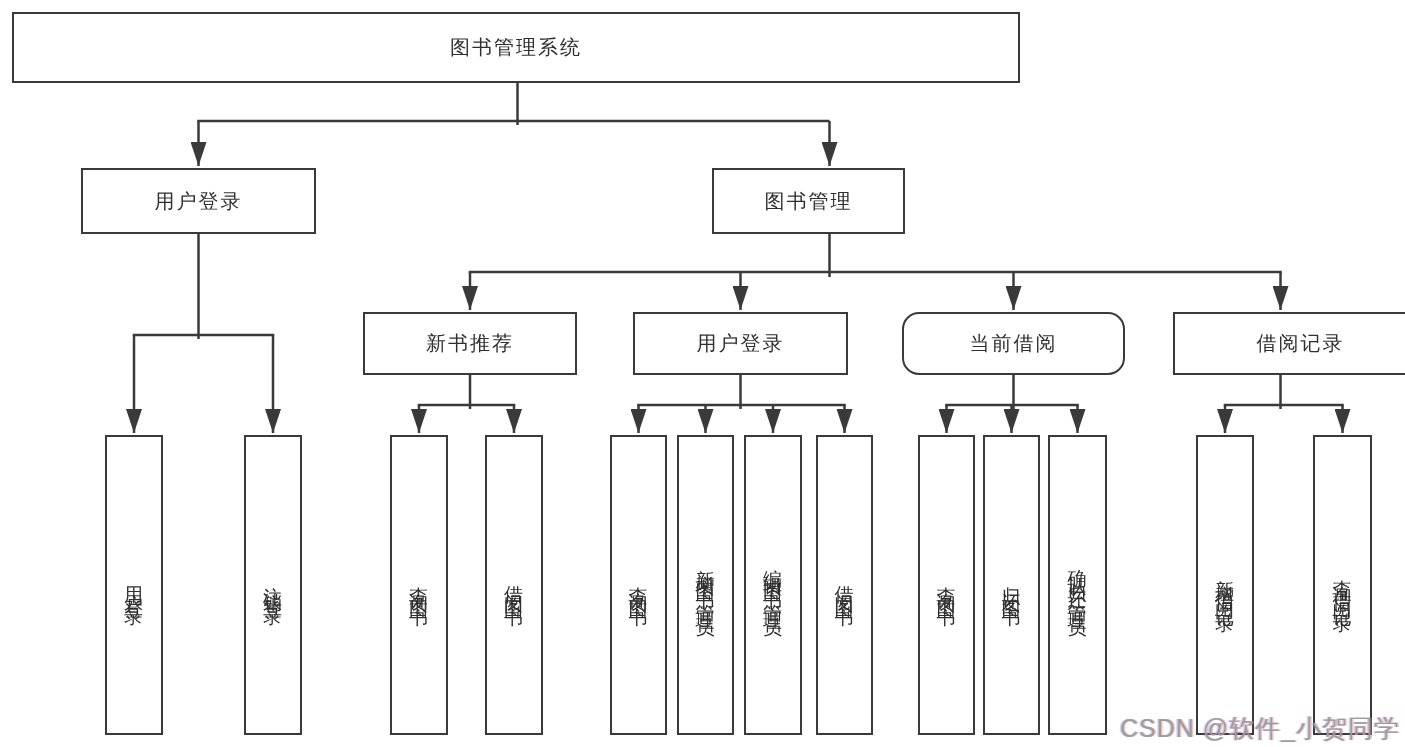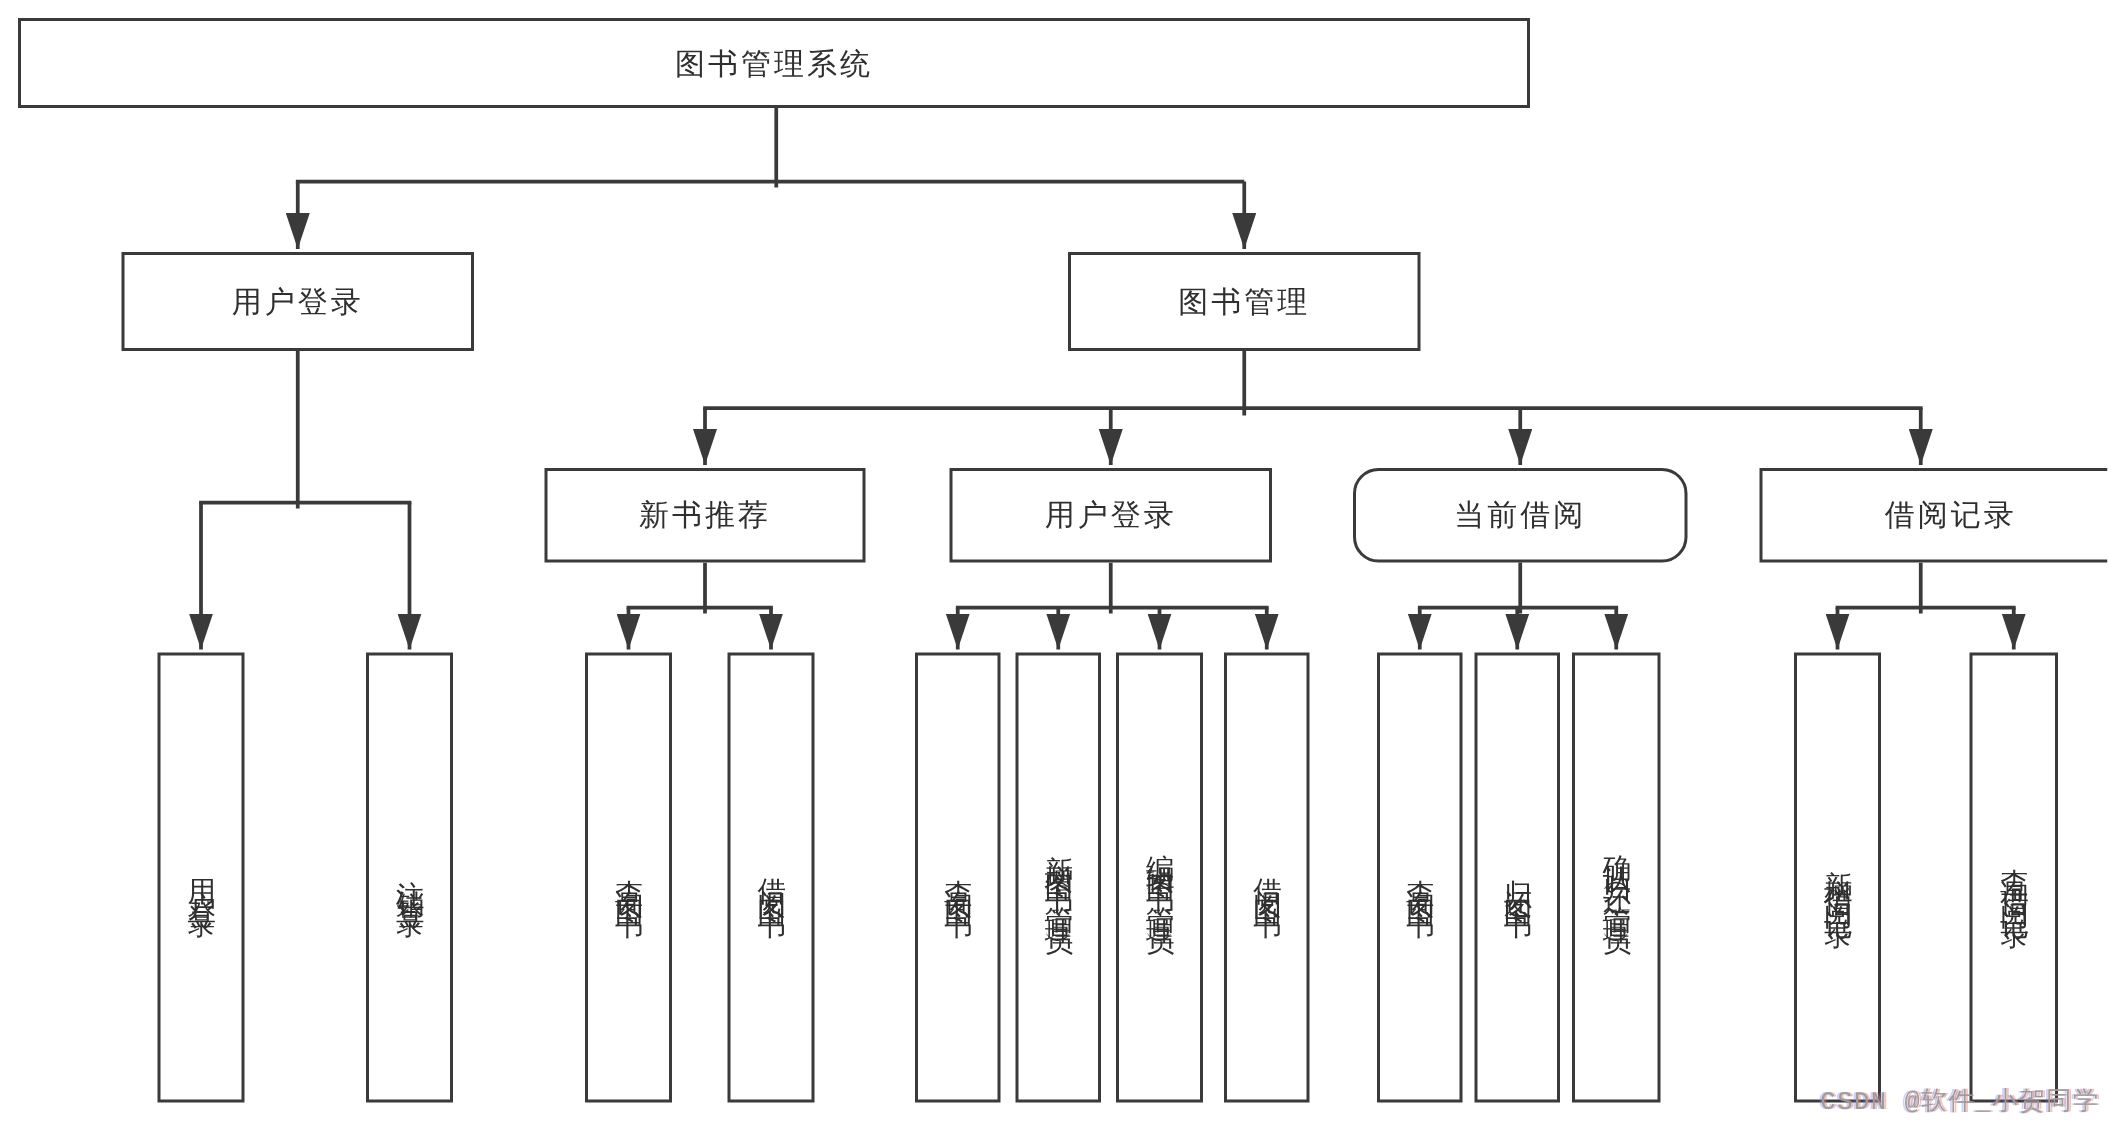--- a/index.html
+++ b/index.html
@@ -51,7 +51,7 @@
     color: #2f2f2f;
     white-space: nowrap;
   }
-  .box-root   { left: 12px;   top: 12px;  width: 1008px; height: 60px; }
+  .box-root   { left: 12px;   top: 12px;  width: 1008px; height: 71px; }
   .box-l2a    { left: 81px;   top: 168px; width: 235px;  height: 66px; }
   .box-l2b    { left: 712px;  top: 168px; width: 235px;  height: 66px; }
   .box-l3a    { left: 363px;  top: 312px; width: 214px;  height: 63px; }

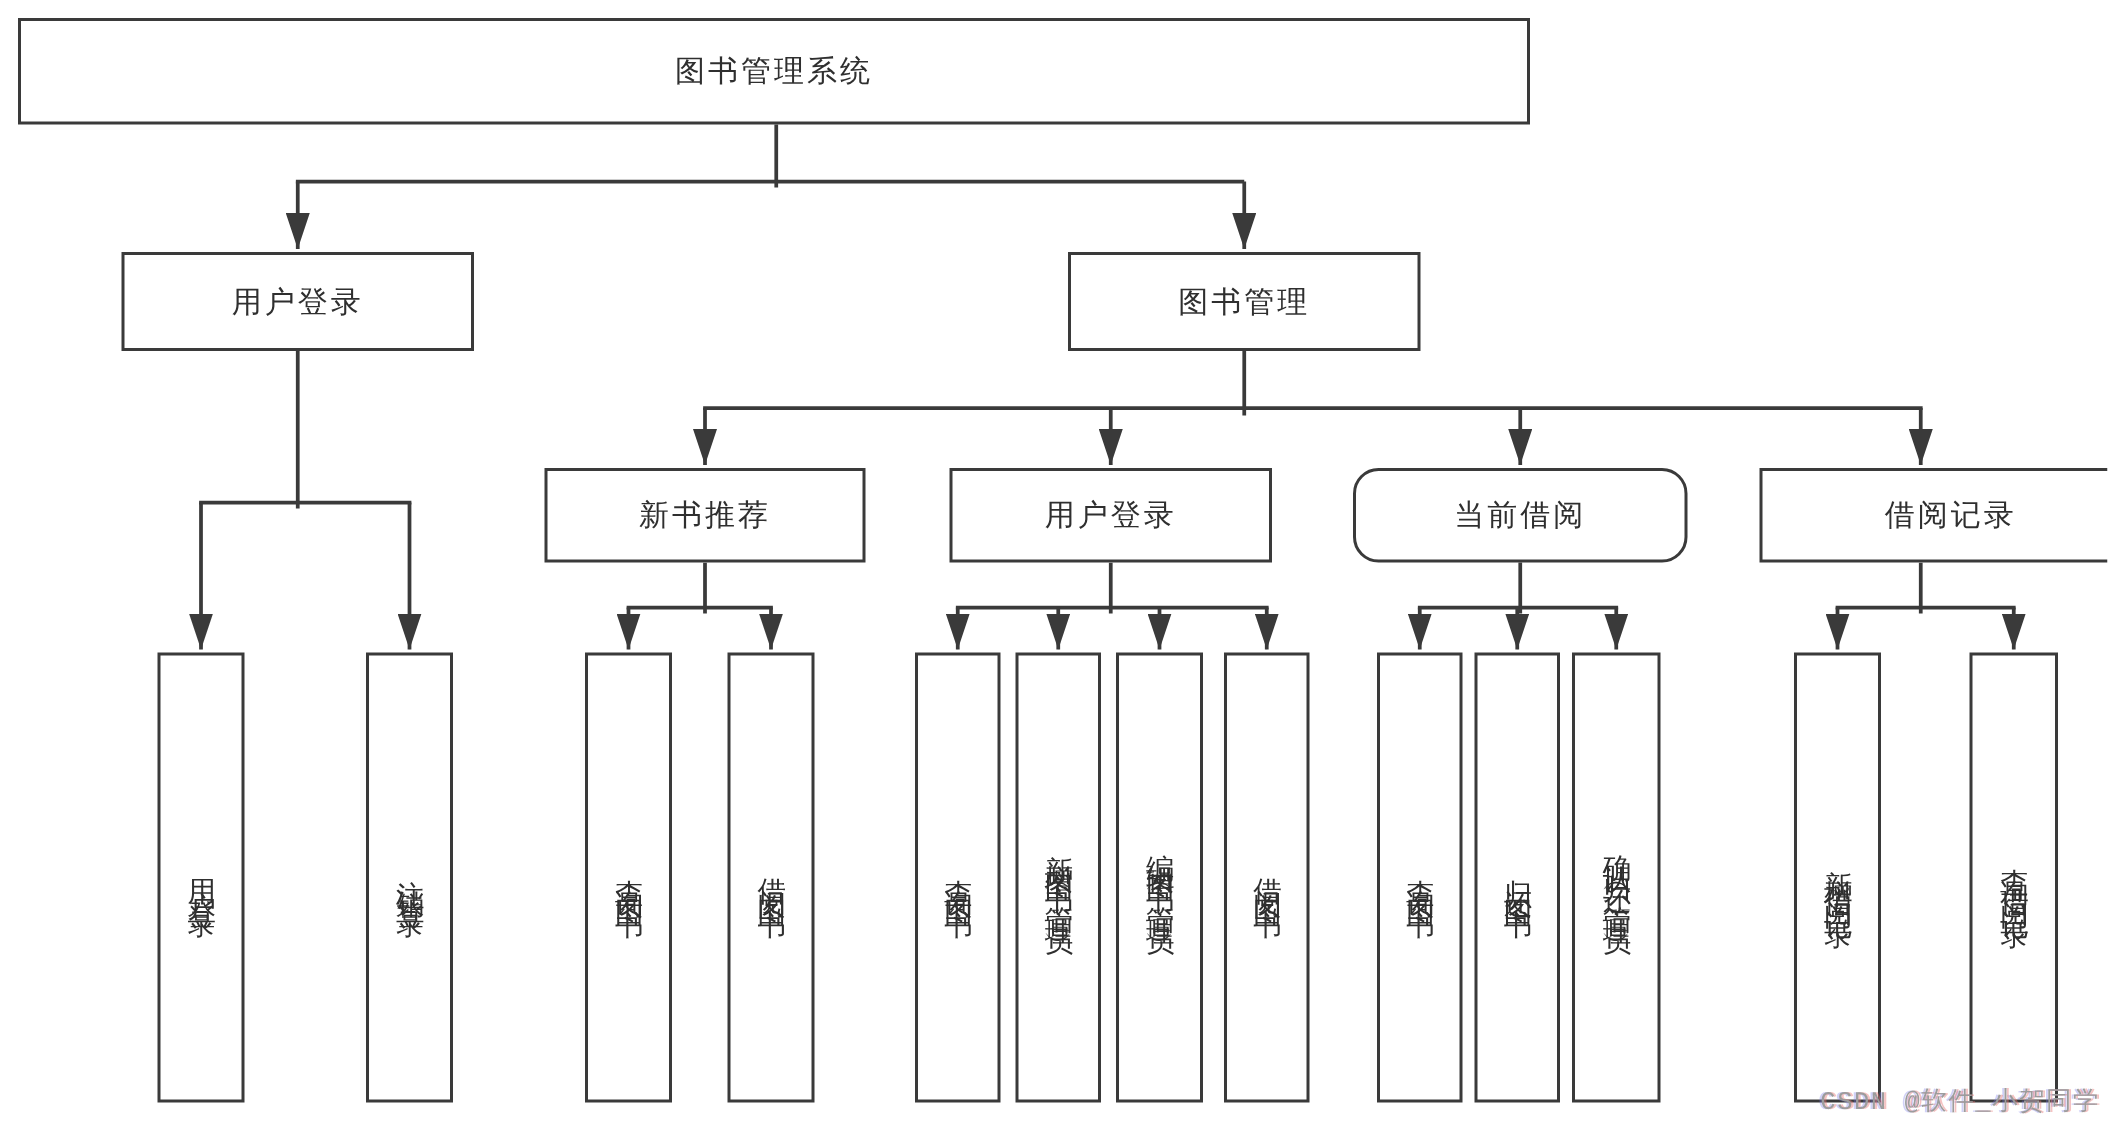--- a/index.html
+++ b/index.html
@@ -53,7 +53,7 @@
   }
   .box-root   { left: 12px;   top: 12px;  width: 1008px; height: 71px; }
   .box-l2a    { left: 81px;   top: 168px; width: 235px;  height: 66px; }
-  .box-l2b    { left: 712px;  top: 168px; width: 235px;  height: 66px; }
+  .box-l2b    { left: 712px;  top: 168px; width: 193px;  height: 66px; }
   .box-l3a    { left: 363px;  top: 312px; width: 214px;  height: 63px; }
   .box-l3b    { left: 633px;  top: 312px; width: 215px;  height: 63px; }
   .box-l3c    { left: 902px;  top: 312px; width: 223px;  height: 63px; border-radius: 17px; }

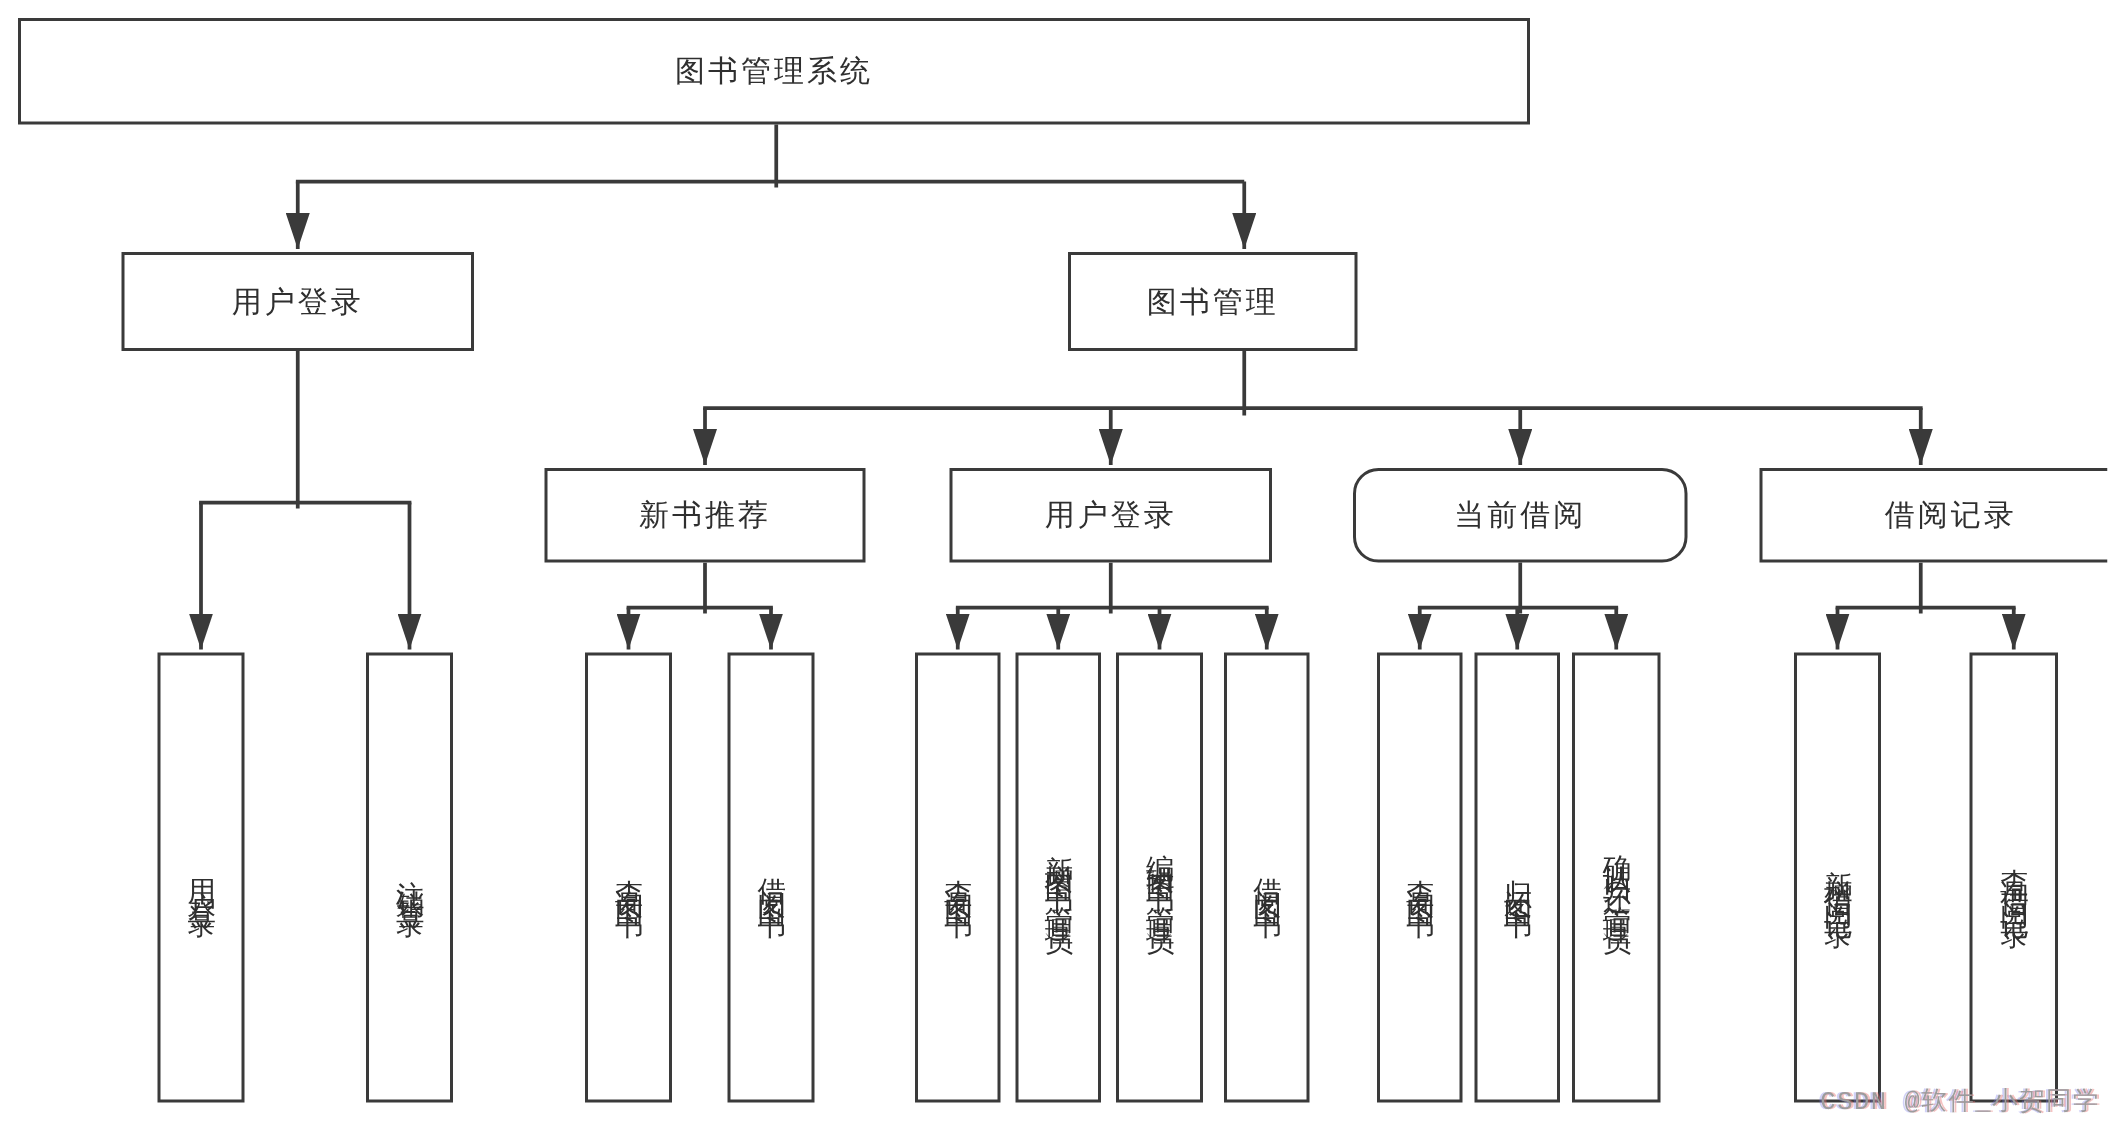--- a/index.html
+++ b/index.html
@@ -75,12 +75,11 @@
     position: absolute;
     right: 5px;
     bottom: 2px;
-    font-size: 17px;
+    font-size: 25px;
     color: #9c9c9c;
     letter-spacing: 1px;
     z-index: 3;
     text-shadow: 1.5px 0 0 rgba(230,120,120,0.45), -1.5px 0 0 rgba(120,120,230,0.35);
-    font-family: Liberation Mono, monospace;
   }
 </style>
 </head>

